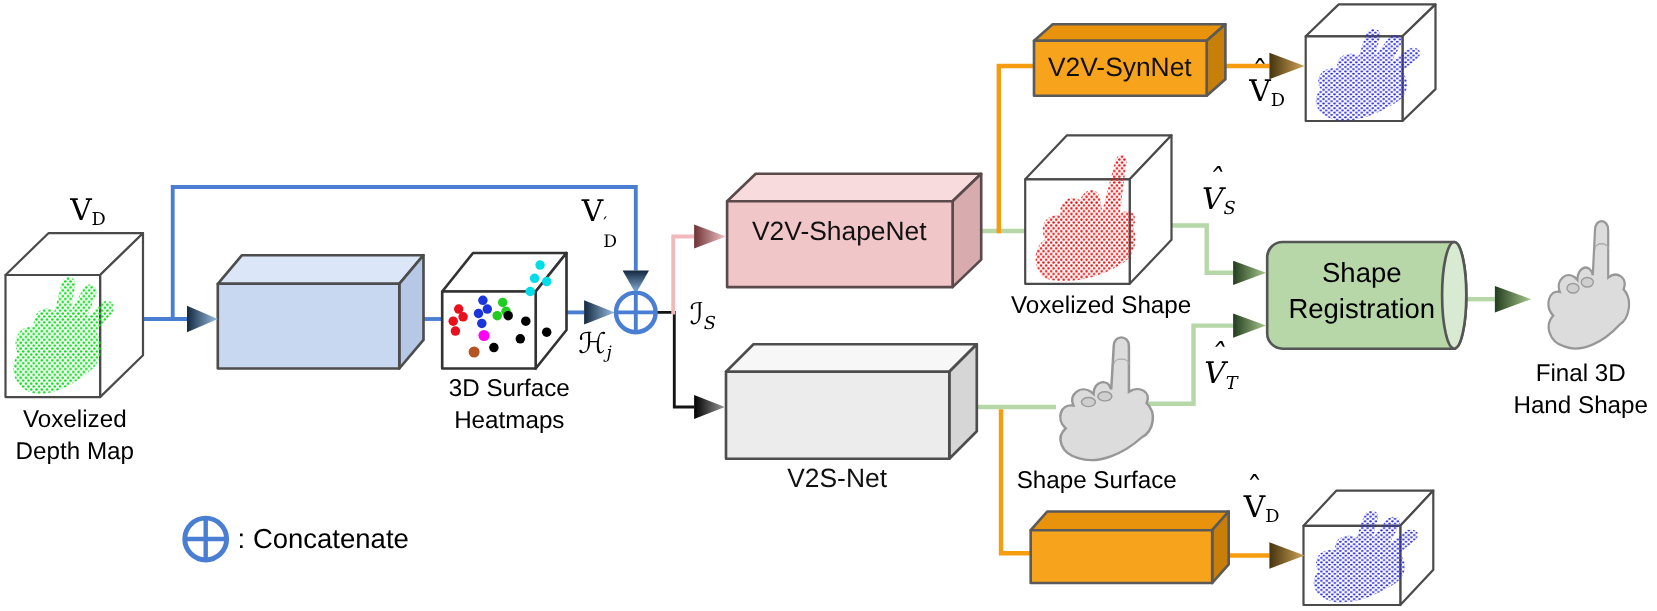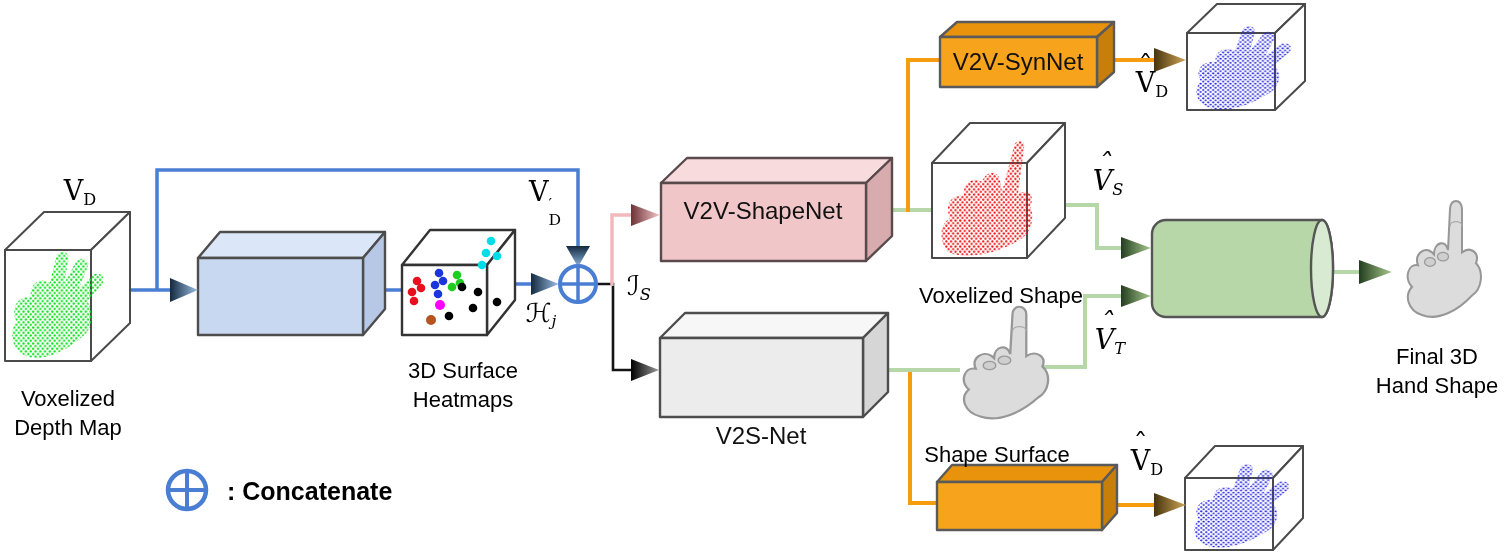--- a/index.html
+++ b/index.html
@@ -276,6 +276,10 @@
   <span class="hatwrap"><span class="hat">ˆ</span><span class="base">V</span></span><span class="msub">D</span>
 </div>
 
+<div class="lbl cyllbl" style="left:1238px;top:265px;">
+  <div>Shape</div>
+  <div>Registration</div>
+</div>
 
 <div class="lbl cap" style="left:1437px;top:353px;">
   <div>Final 3D</div>

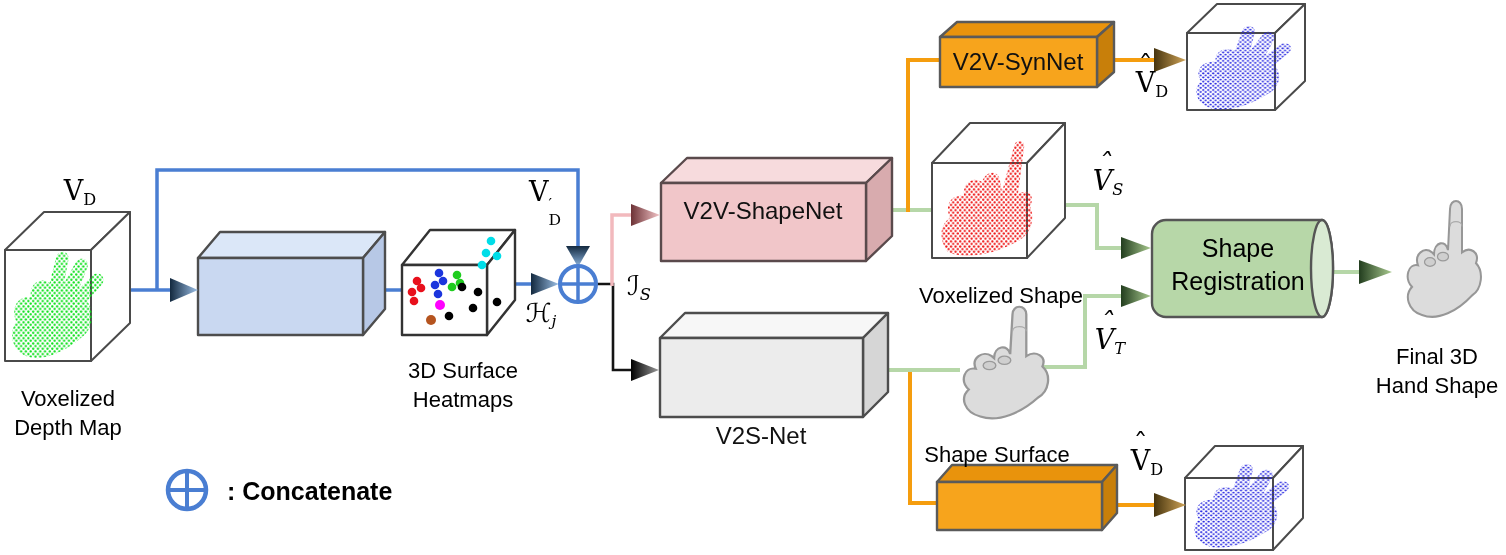--- a/index.html
+++ b/index.html
@@ -10,7 +10,7 @@
        color:#000;white-space:nowrap;}
   .boxlbl{font-size:24px;color:#111;}
   .cyllbl{font-size:25px;line-height:33px;}
-  .cap{font-size:22px;line-height:29px;margin-top:18px;}
+  .cap{font-size:22px;line-height:29px;}
   .math{font-family:"DejaVu Serif",serif;font-size:27px;}
   .math .msub{font-size:0.60em;vertical-align:-0.30em;}
   .script{font-family:"DejaVu Sans","DejaVu Serif",serif;font-style:italic;}

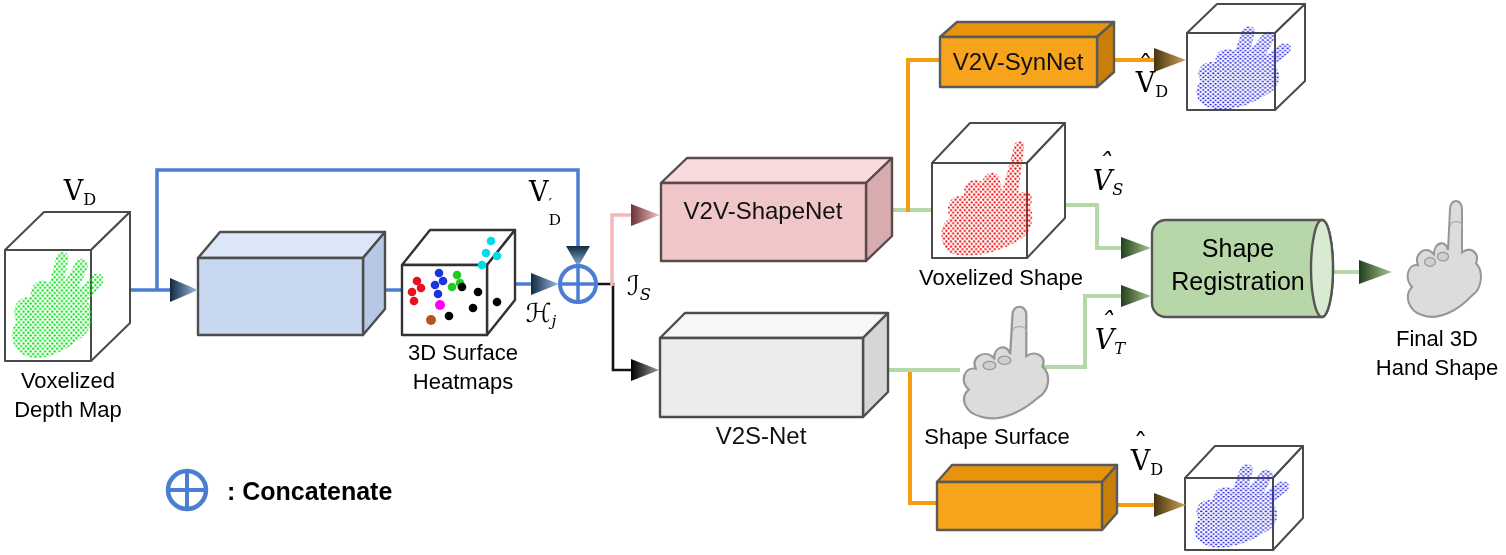--- a/index.html
+++ b/index.html
@@ -286,7 +286,7 @@
   <div>Hand Shape</div>
 </div>
 
-<div class="legendtxt" style="left:227px;top:491px;font-weight:bold;">: Concatenate</div>
+<div class="legendtxt" style="left:216px;top:491px;">: Concatenate</div>
 
 </div>
 

